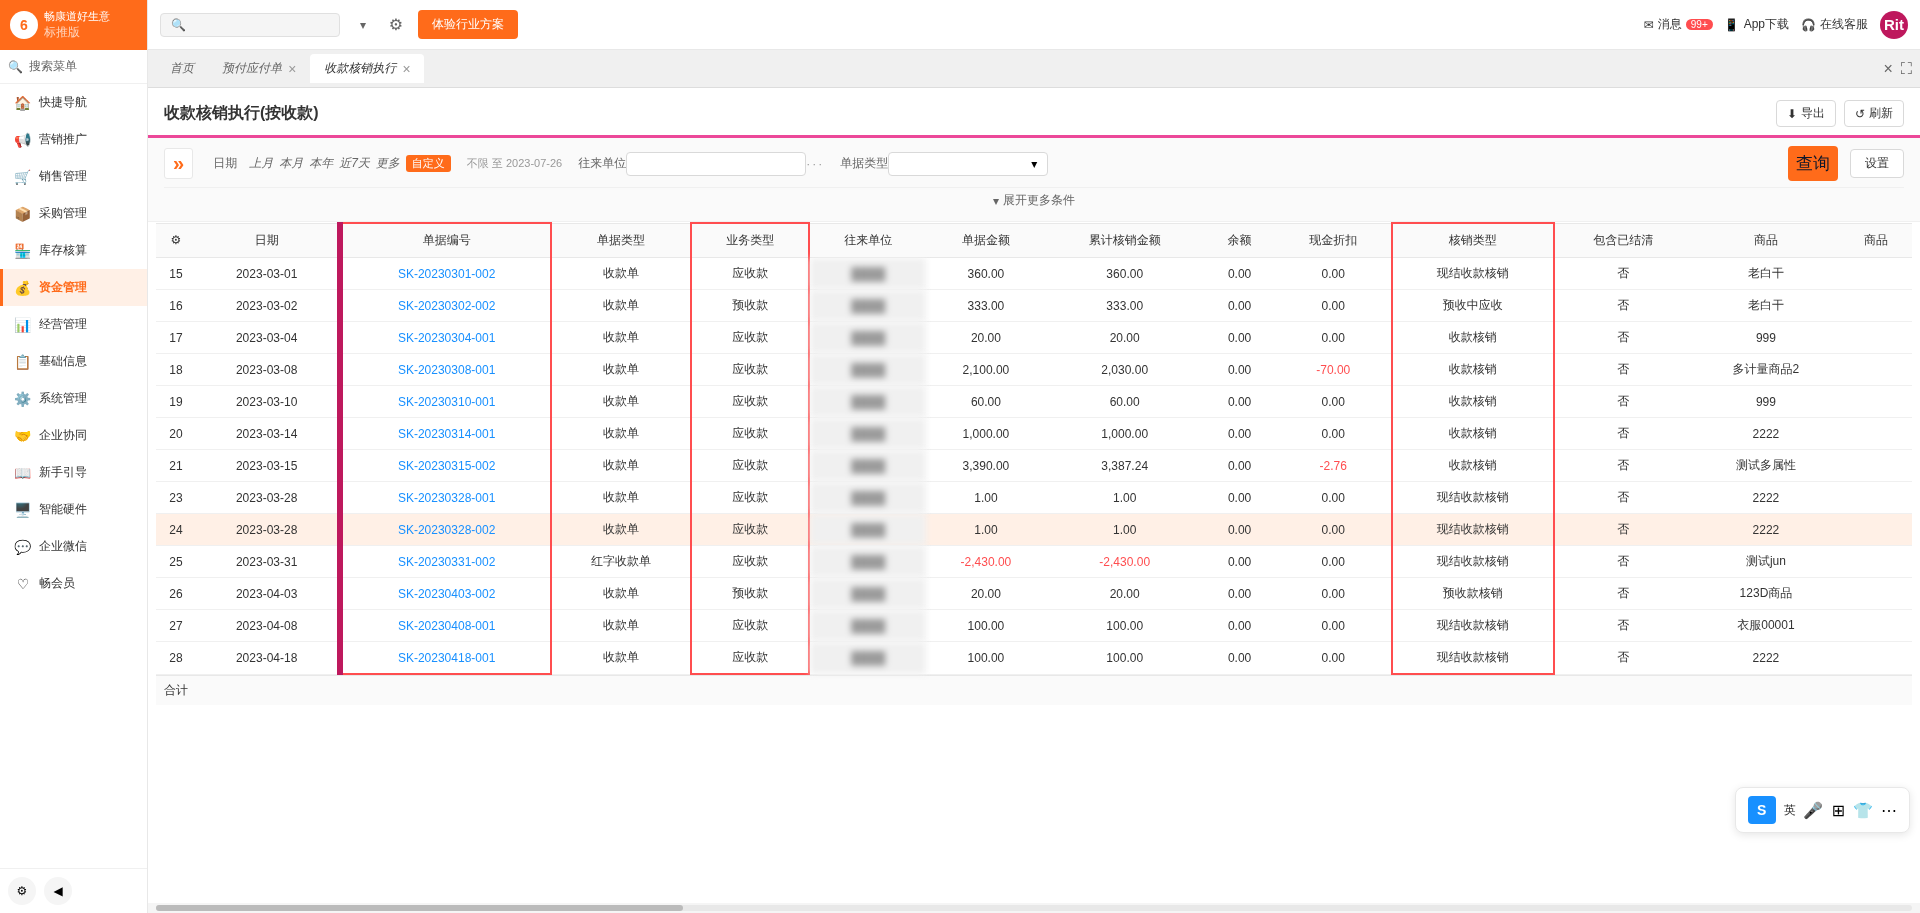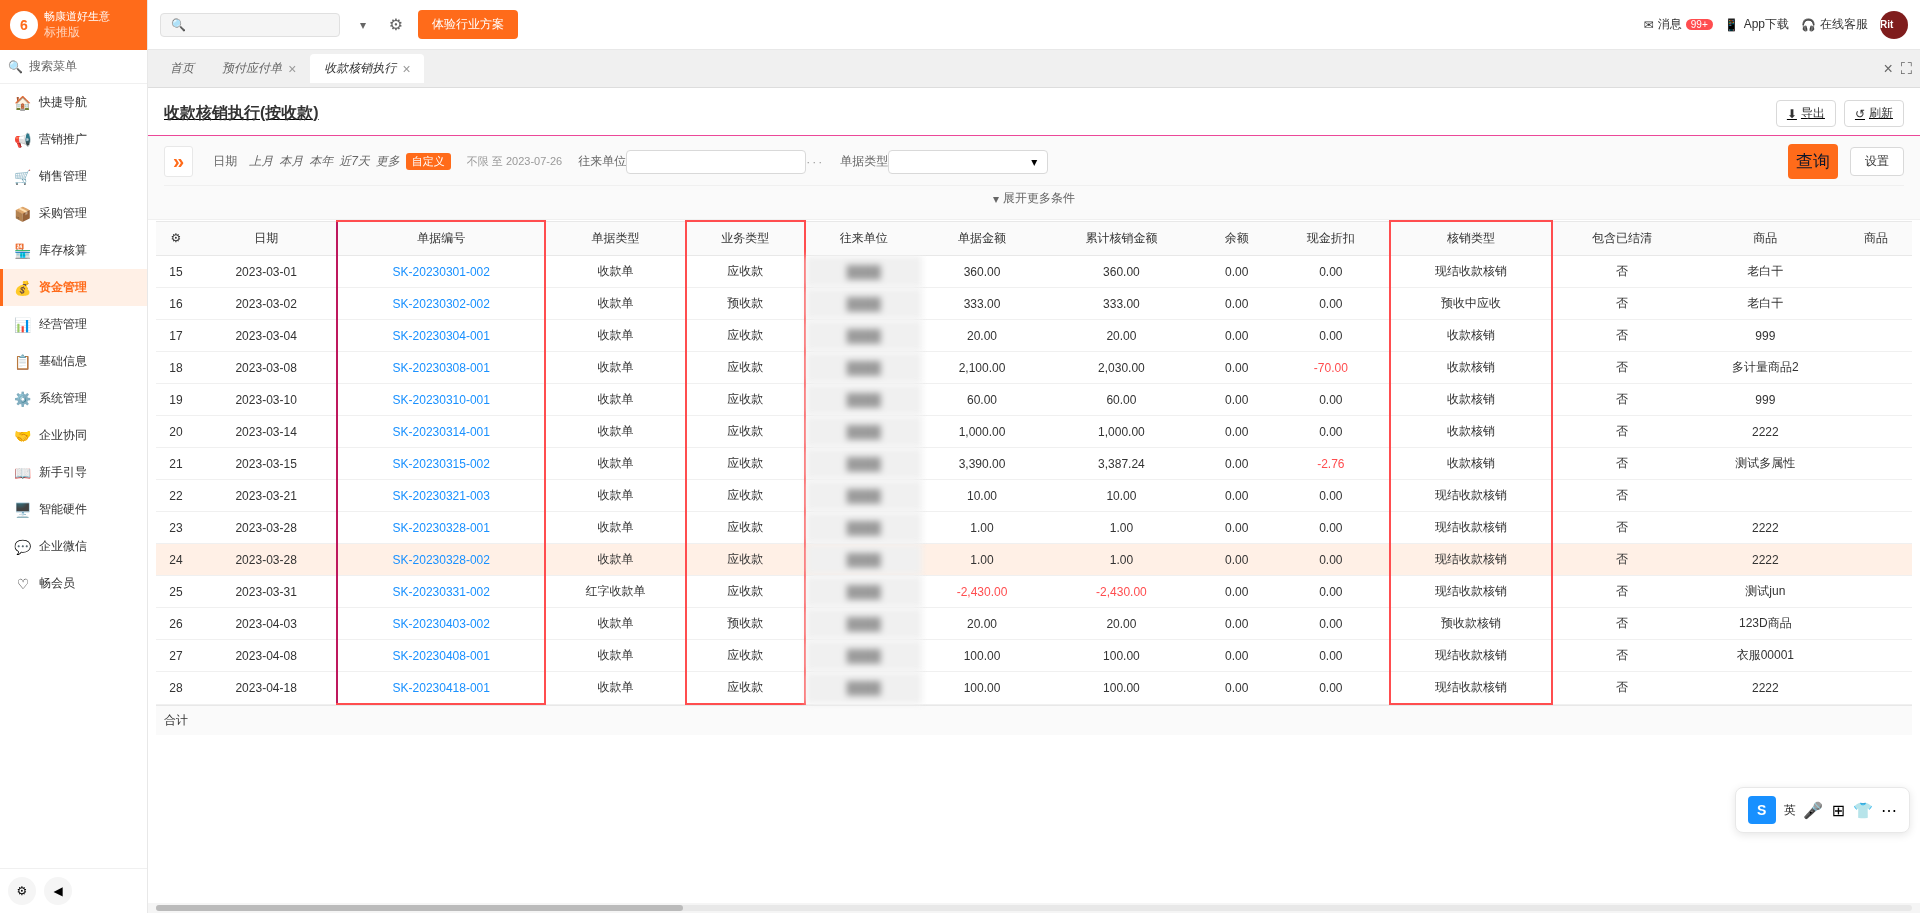--- a/index.html
+++ b/index.html
@@ -94,7 +94,7 @@
     .floating-panel { position: fixed; bottom: 80px; right: 10px; background: #fff; border: 1px solid #e8e8e8; border-radius: 8px; padding: 8px 12px; display: flex; align-items: center; gap: 8px; box-shadow: 0 2px 8px rgba(0,0,0,0.1); z-index: 100; }
     .float-icon-s { width: 28px; height: 28px; background: #1890ff; border-radius: 4px; color: #fff; display: flex; align-items: center; justify-content: center; font-weight: bold; font-size: 14px; }
 
-    .topbar-avatar { width: 28px; height: 28px; background: #7f1d1d; border-radius: 50%; color: #fff; display: flex; align-items: center; justify-content: flex-start; font-size: 10px; font-weight: bold; }
+    .topbar-avatar { width: 28px; height: 28px; background: #be185d; border-radius: 50%; color: #fff; display: flex; align-items: center; justify-content: center; font-size: 15px; font-weight: bold; }
   </style>
 </head>
 <body>

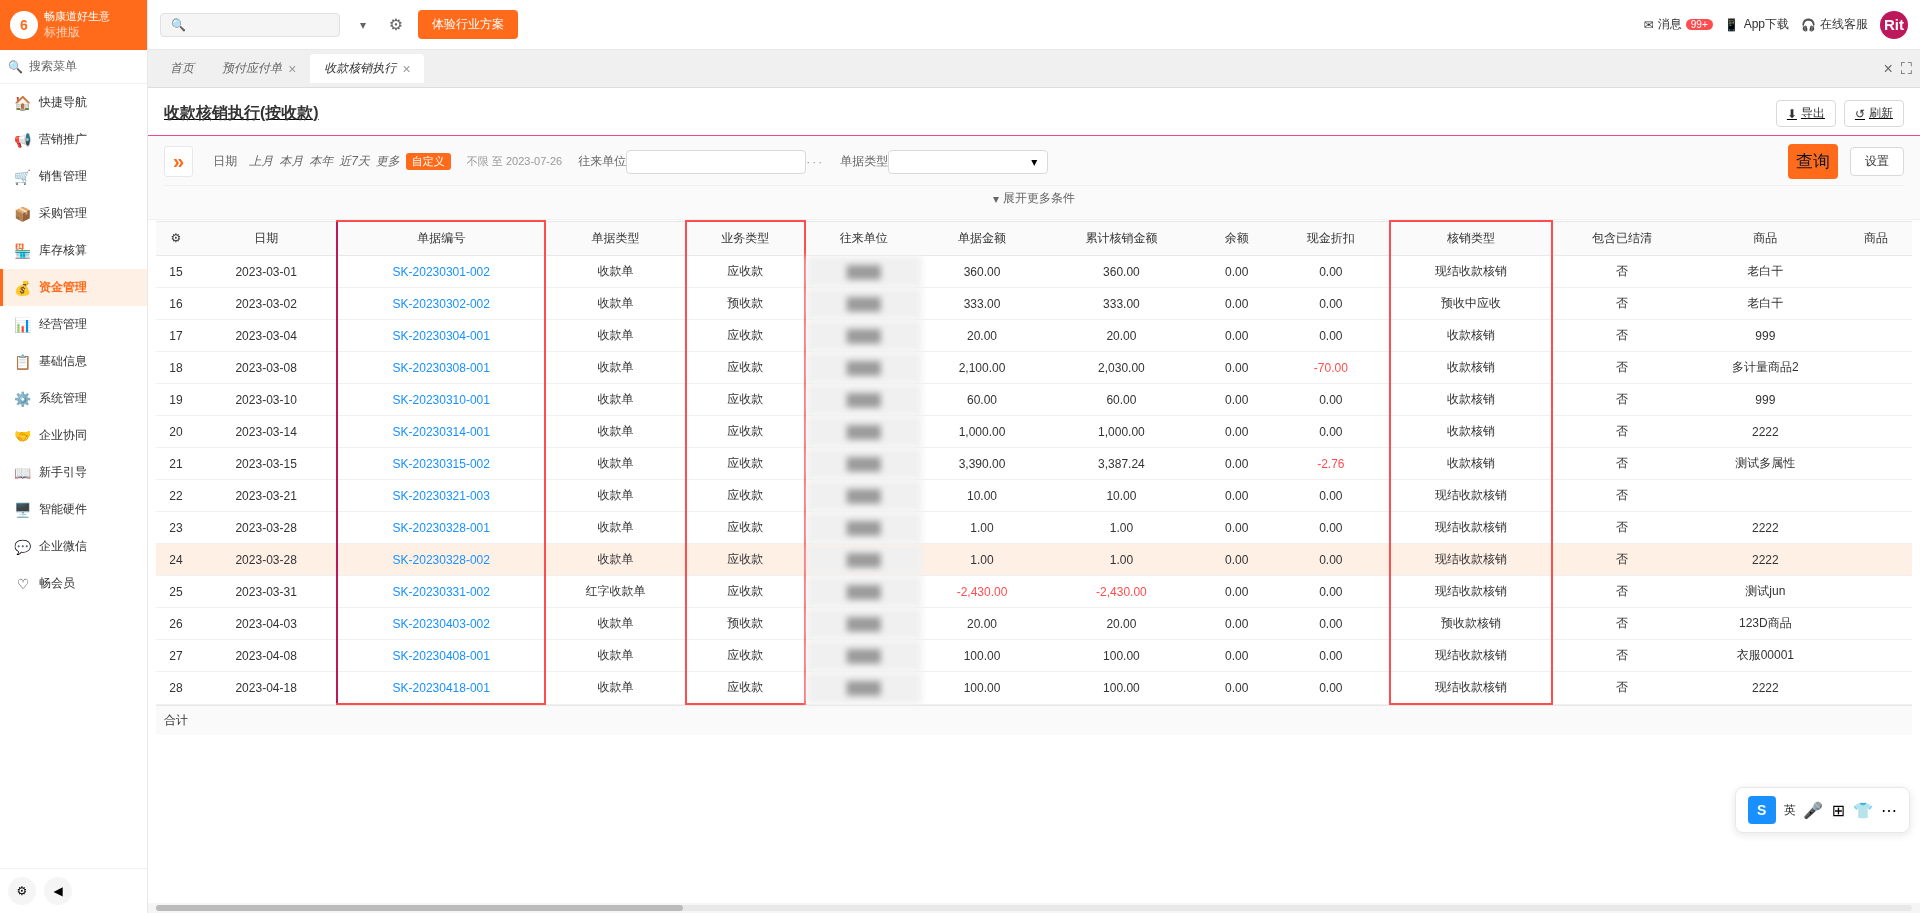--- a/index.html
+++ b/index.html
@@ -43,7 +43,7 @@
 
     
     .page-content { flex: 1; overflow: hidden; background: #fff; display: flex; flex-direction: column; }
-    .page-header { padding: 12px 16px 8px; display: flex; align-items: center; justify-content: space-between; border-bottom: 1px solid #ec4899; text-decoration: underline; }
+    .page-header { padding: 12px 16px 8px; display: flex; align-items: center; justify-content: space-between; border-bottom: 3px solid #ec4899; }
     .page-title { font-size: 16px; font-weight: bold; color: #333; }
     .page-header-actions { display: flex; align-items: center; gap: 8px; }
     .btn-export { border: 1px solid #d9d9d9; background: #fff; border-radius: 4px; padding: 4px 10px; font-size: 12px; cursor: pointer; display: flex; align-items: center; gap: 4px; color: #333; }

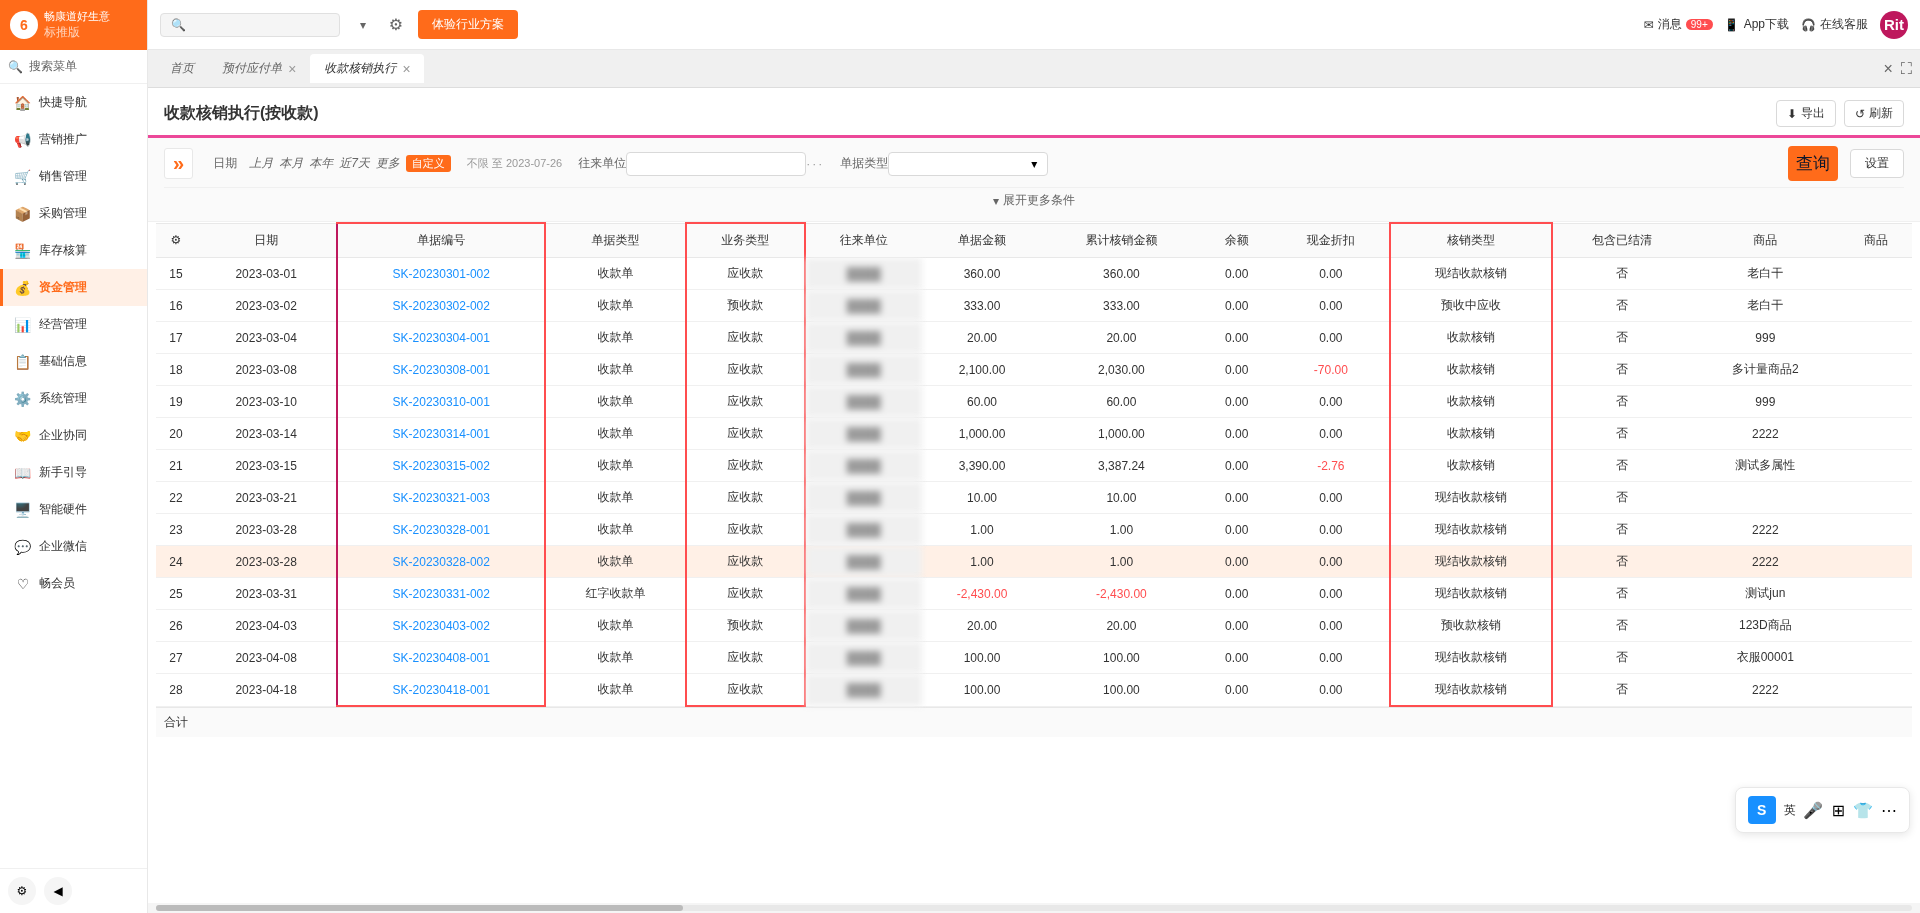--- a/index.html
+++ b/index.html
@@ -73,7 +73,7 @@
     tbody tr.highlighted { background: #fff0e6; }
     .link-text { color: #1890ff; text-decoration: none; cursor: pointer; }
     .text-red { color: #ff4d4f; }
-    th.col-singleno, td.col-singleno { border-left: 2px solid #be185d; border-right: 2px solid #ff4d4f; }
+    th.col-singleno, td.col-singleno { border-left: 6px solid #be185d; border-right: 2px solid #ff4d4f; }
     th.col-singleno.top-border { border-top: 2px solid #ff4d4f; }
     th.col-biztype, td.col-biztype { border-left: 2px solid #ff4d4f; border-right: 2px solid #ff4d4f; }
     th.col-biztype.top-border { border-top: 2px solid #ff4d4f; }

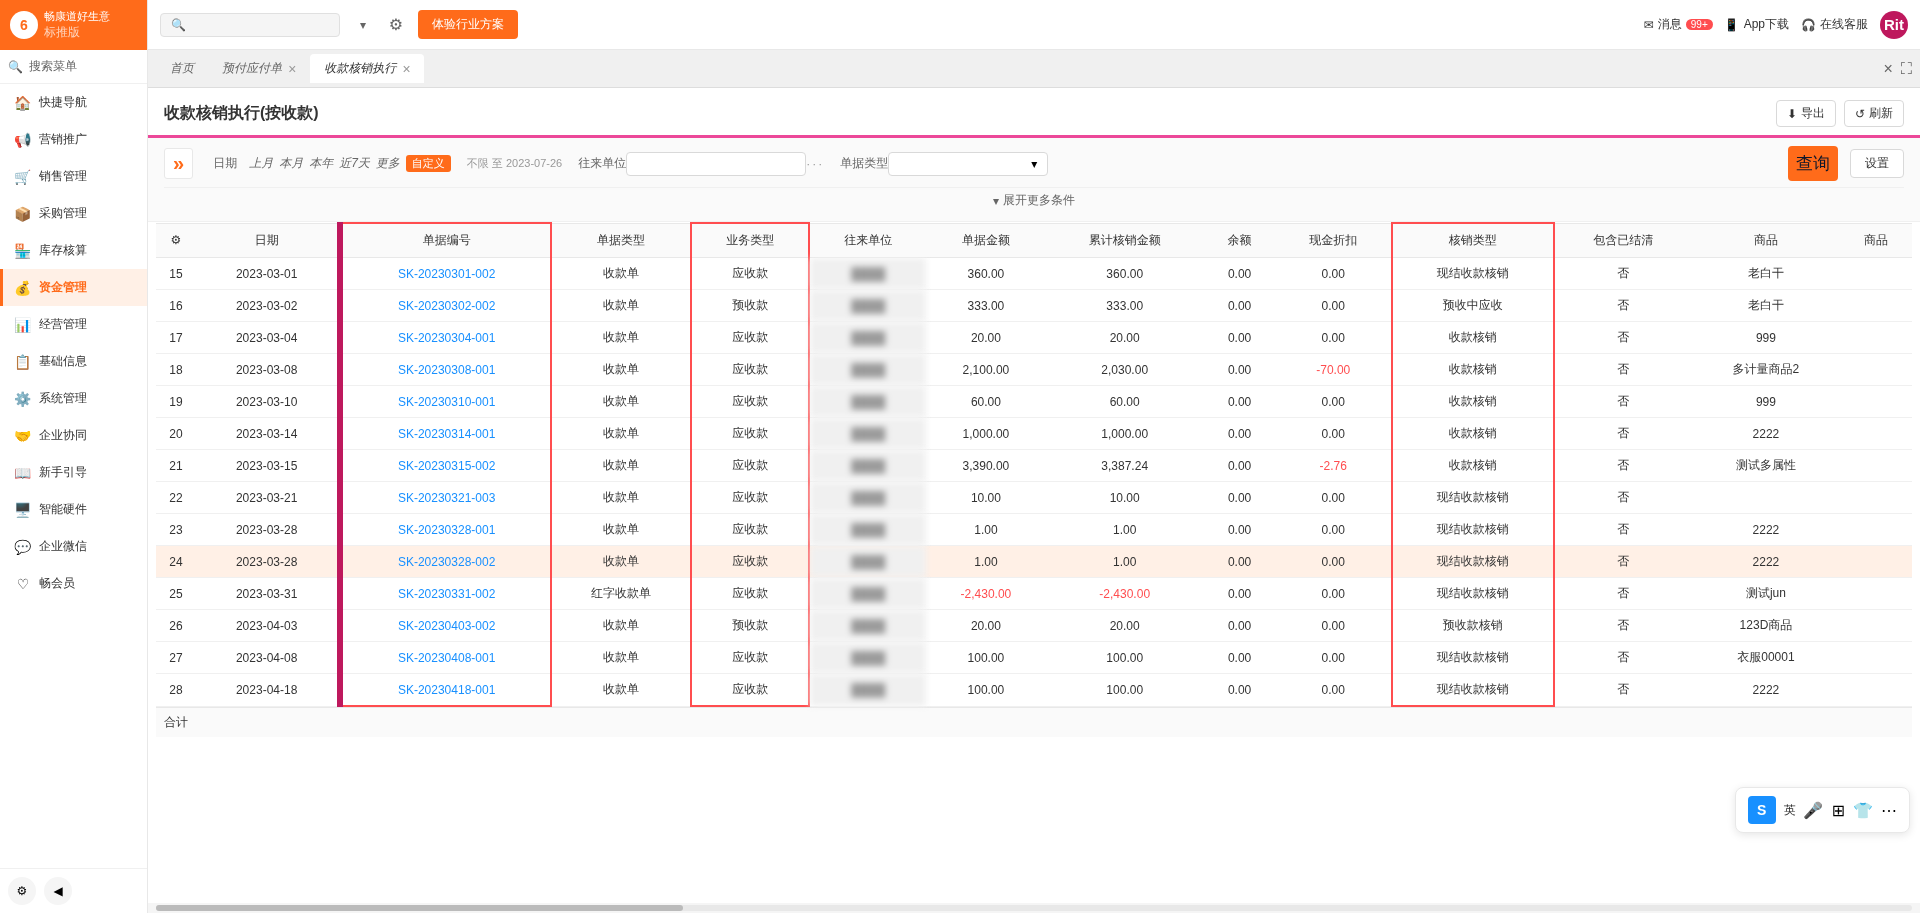--- a/index.html
+++ b/index.html
@@ -421,22 +421,6 @@
               <td></td>
             </tr>
             <tr>
-              <td>22</td>
-              <td>2023-03-21</td>
-              <td class="col-singleno"><a class="link-text">SK-20230321-003</a></td>
-              <td>收款单</td>
-              <td class="col-biztype">应收款</td>
-              <td style="filter: blur(3px); color: rgb(153, 153, 153); background: rgb(240, 240, 240);">████</td>
-              <td>10.00</td>
-              <td>10.00</td>
-              <td>0.00</td>
-              <td>0.00</td>
-              <td class="col-verifytype">现结收款核销</td>
-              <td>否</td>
-              <td></td>
-              <td></td>
-            </tr>
-            <tr>
               <td>23</td>
               <td>2023-03-28</td>
               <td class="col-singleno"><a class="link-text">SK-20230328-001</a></td>

